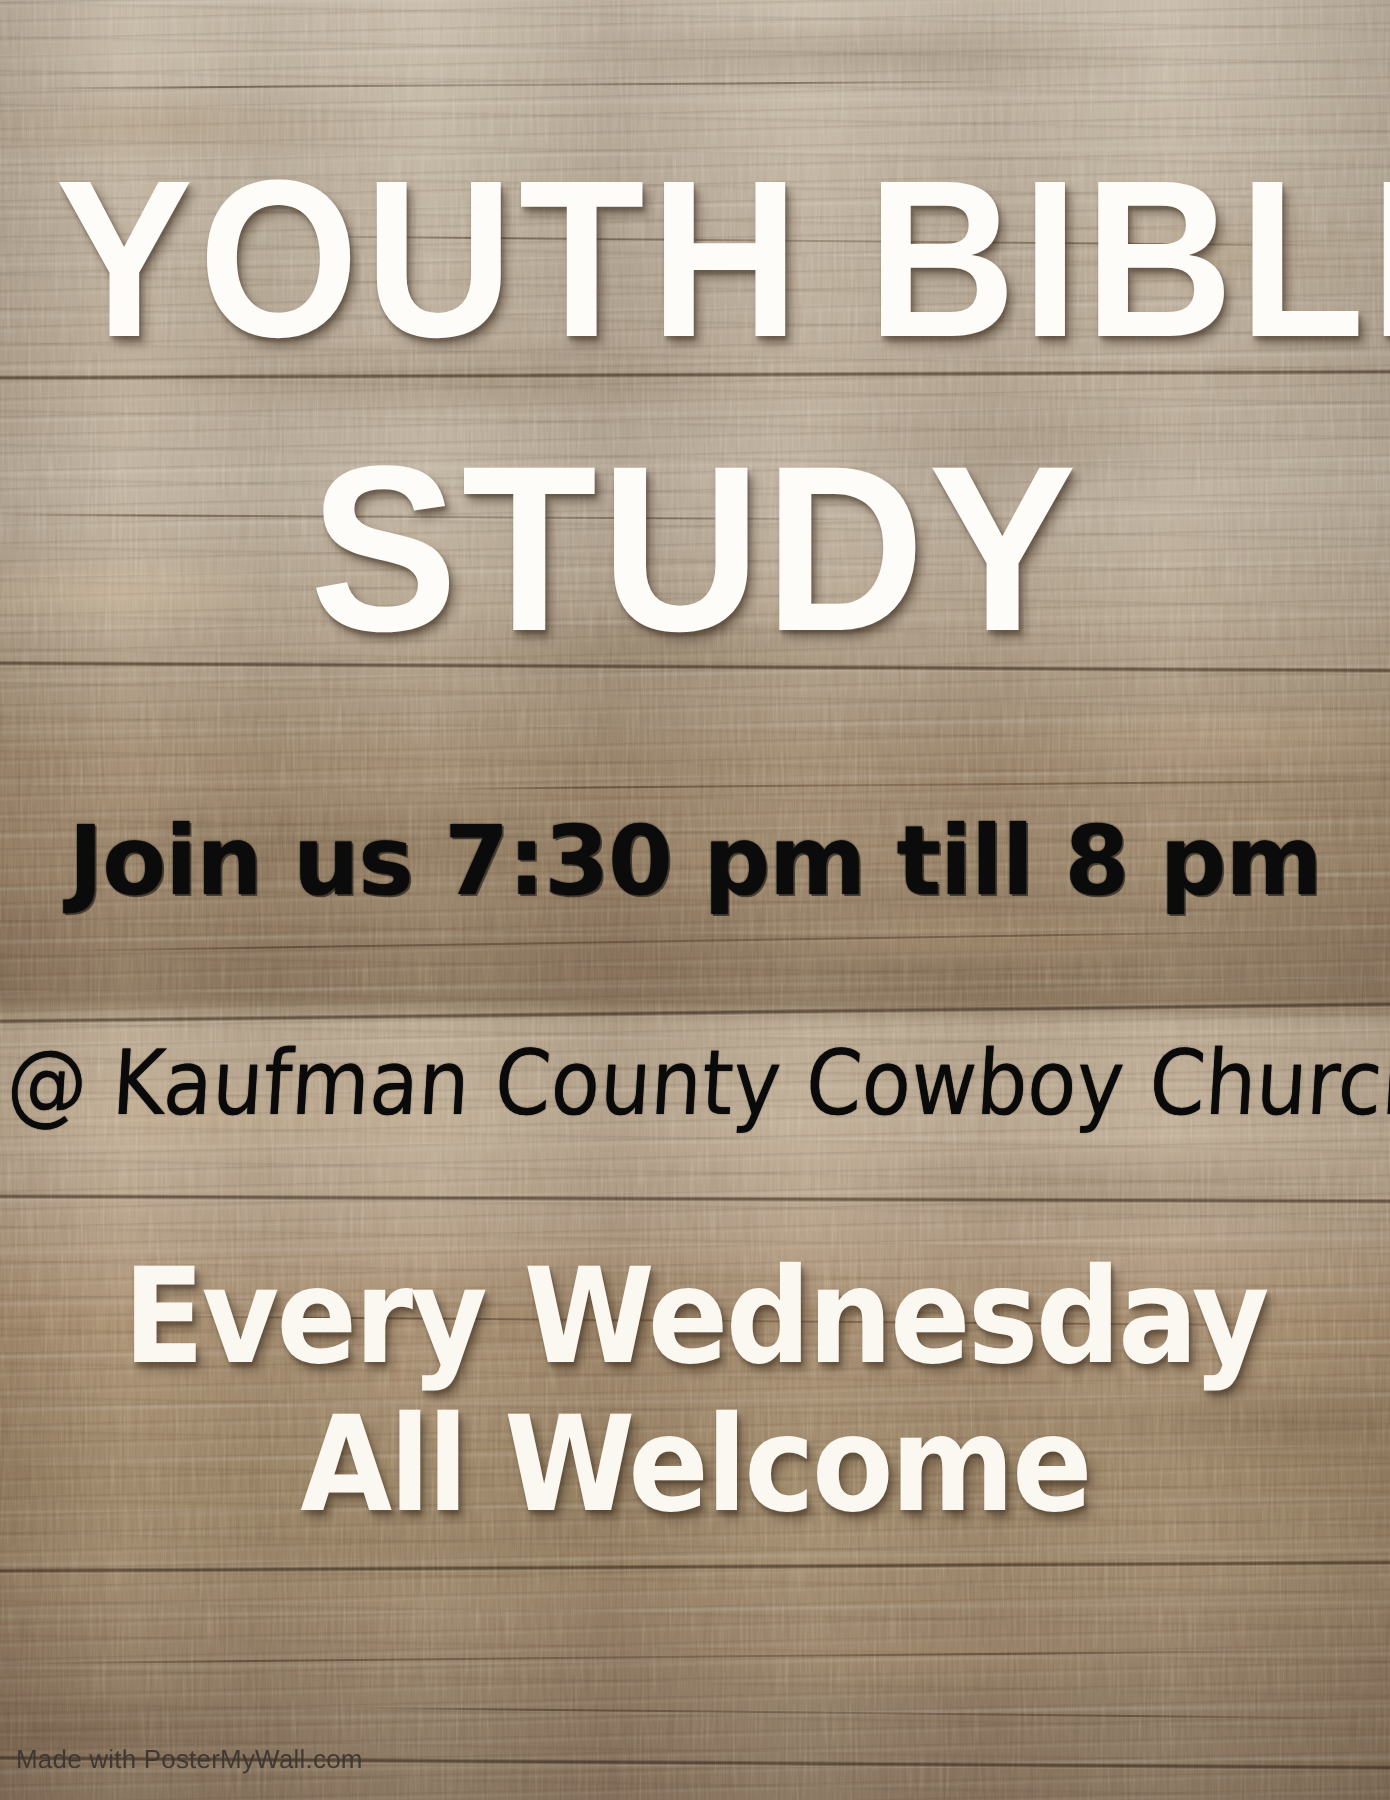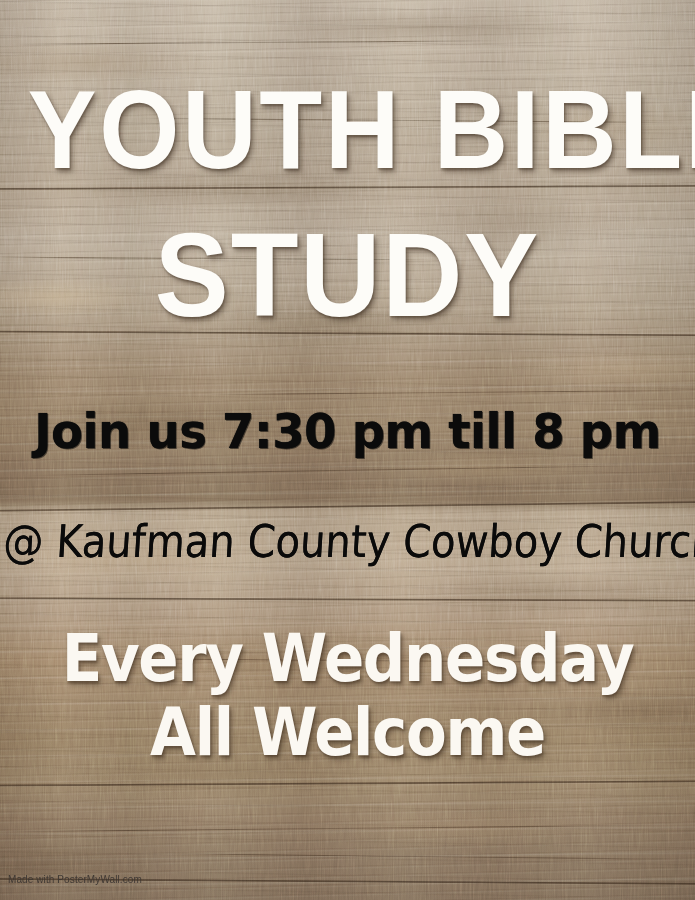--- a/index.html
+++ b/index.html
@@ -239,7 +239,7 @@
     left: 8px;
     top: 872px;
     font-family: "Liberation Sans", sans-serif;
-    font-size: 10px;
+    font-size: 13px;
     line-height: 16px;
     color: #3a3430;
     letter-spacing: 0.1px;

